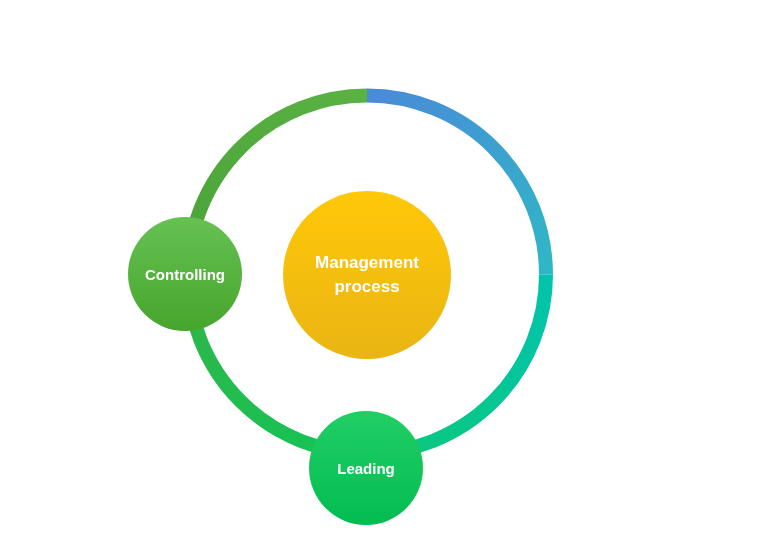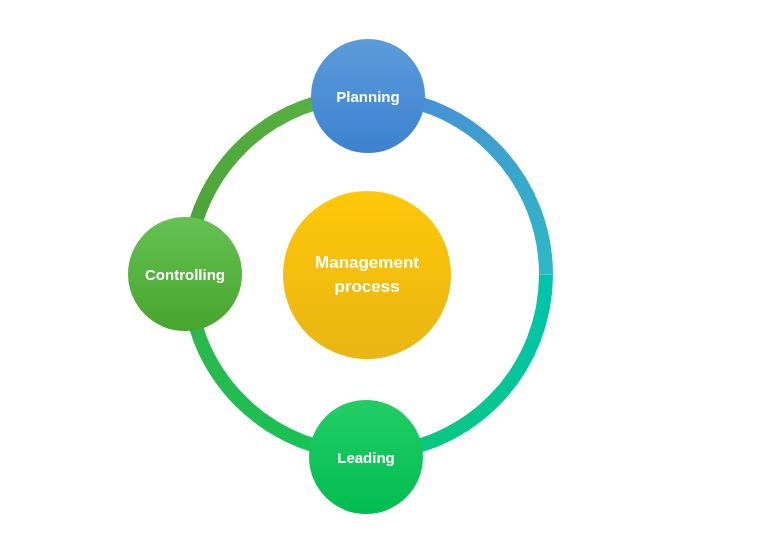--- a/index.html
+++ b/index.html
@@ -92,9 +92,6 @@
     <span class="label" style="color: rgb(255, 255, 255);">Management process</span>
   </div>
 
-  <div class="node node-outer node-planning" style="background: linear-gradient(rgb(91, 155, 219), rgb(60, 130, 207));">
-    <span class="label" style="color: rgb(255, 255, 255);">Planning</span>
-  </div>
 
 
   <div class="node node-outer node-leading" style="background: linear-gradient(rgb(33, 206, 101), rgb(2, 189, 81));">

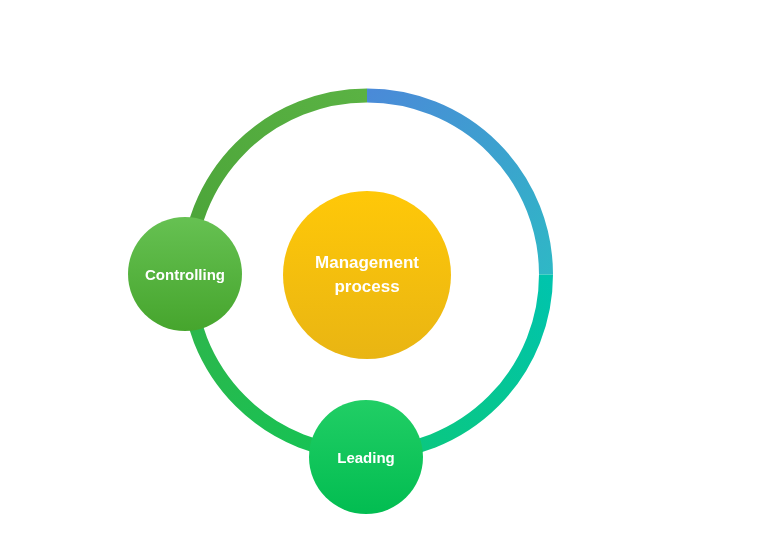--- a/index.html
+++ b/index.html
@@ -55,7 +55,7 @@
   }
   .node-planning    { left: 311px; top: 39px;  }
   .node-organizing  { left: 488px; top: 218px; }
-  .node-leading     { left: 309px; top: 400px; }
+  .node-leading     { left: 309px; top: 411px; }
   .node-controlling { left: 128px; top: 217px; }
 </style>
 </head>

